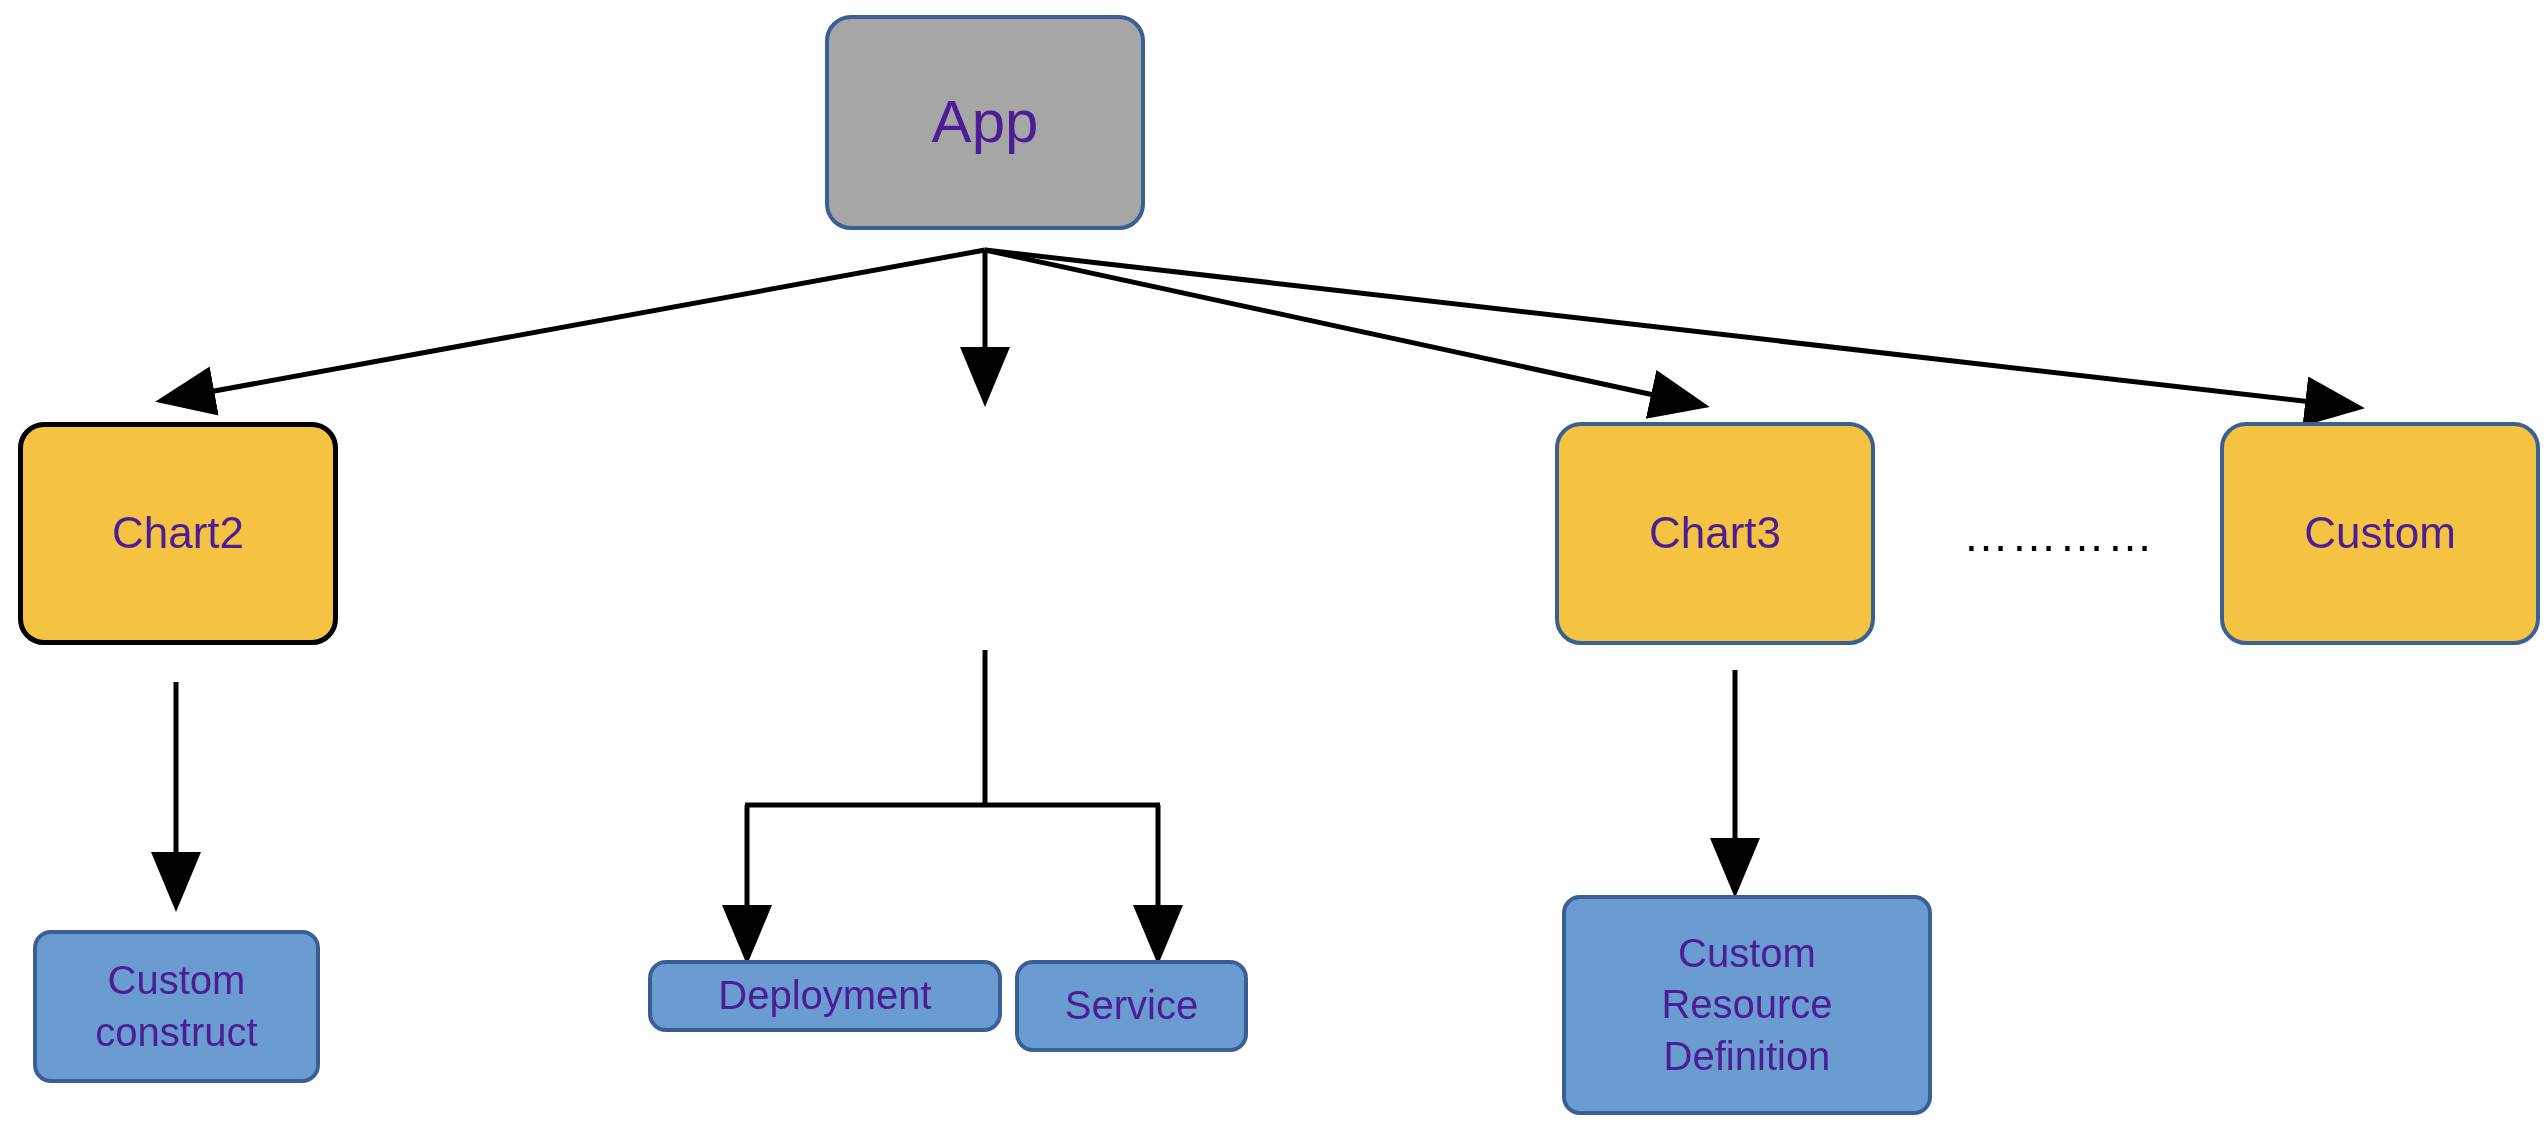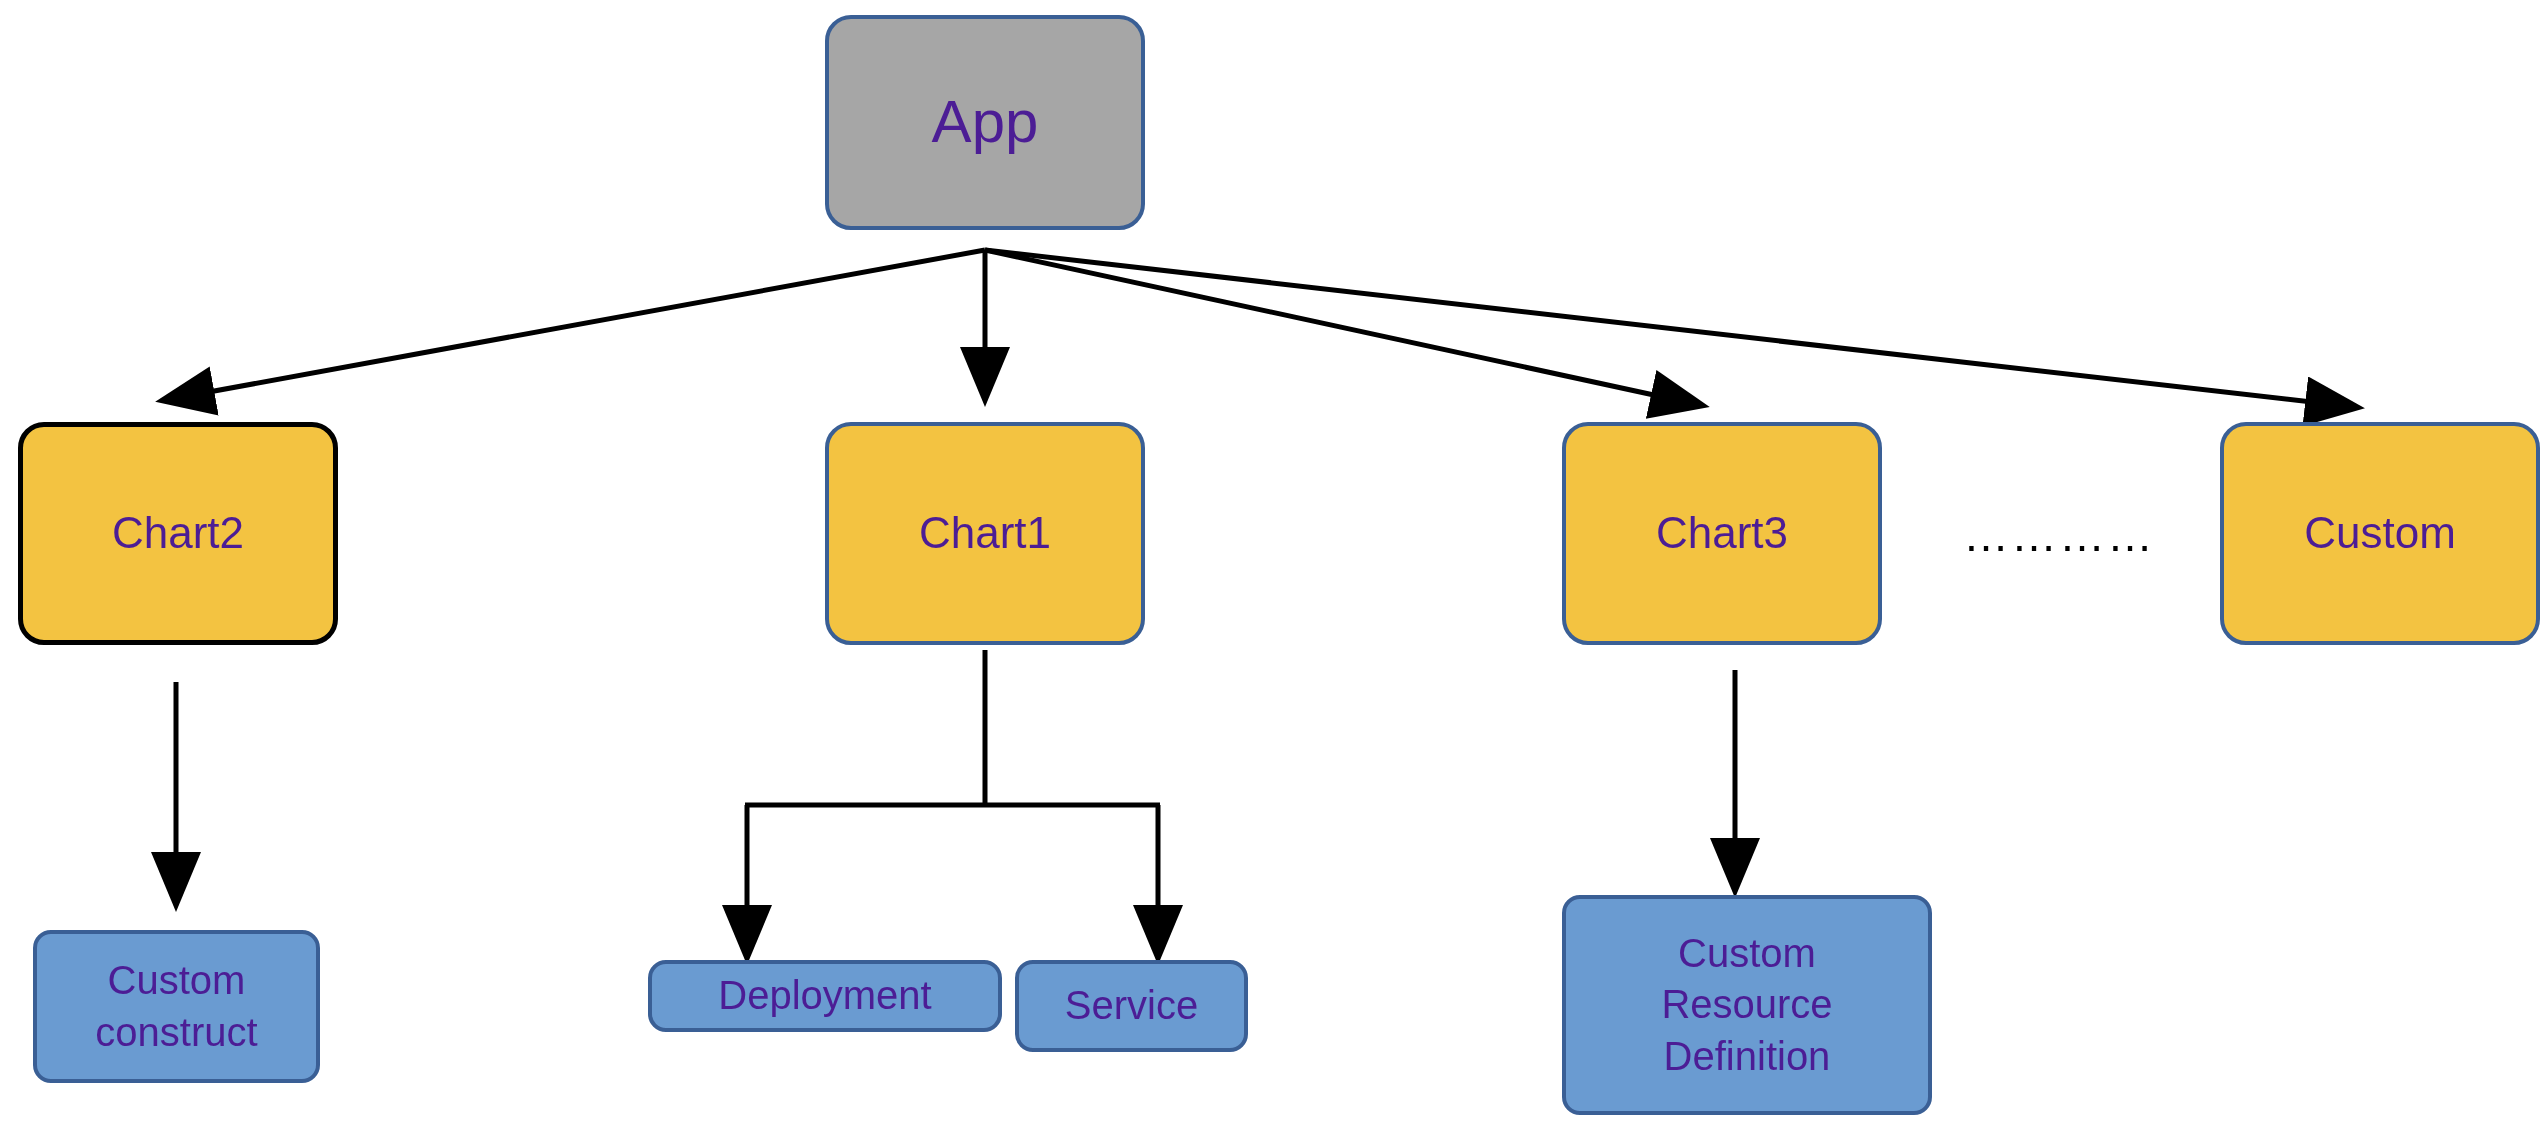--- a/index.html
+++ b/index.html
@@ -100,7 +100,6 @@
 
   <div class="node node-chart black-border" id="n-chart2" style="left: 18px; top: 422px; width: 320px; height: 223px;">Chart2</div>
 
-  <div class="node node-chart" id="n-chart1" style="left: 825px; top: 422px; width: 320px; height: 223px;">Chart1</div>
 
   <div class="node node-chart" id="n-chart3" style="left: 1555px; top: 422px; width: 320px; height: 223px; margin-left: 7px;">Chart3</div>
 

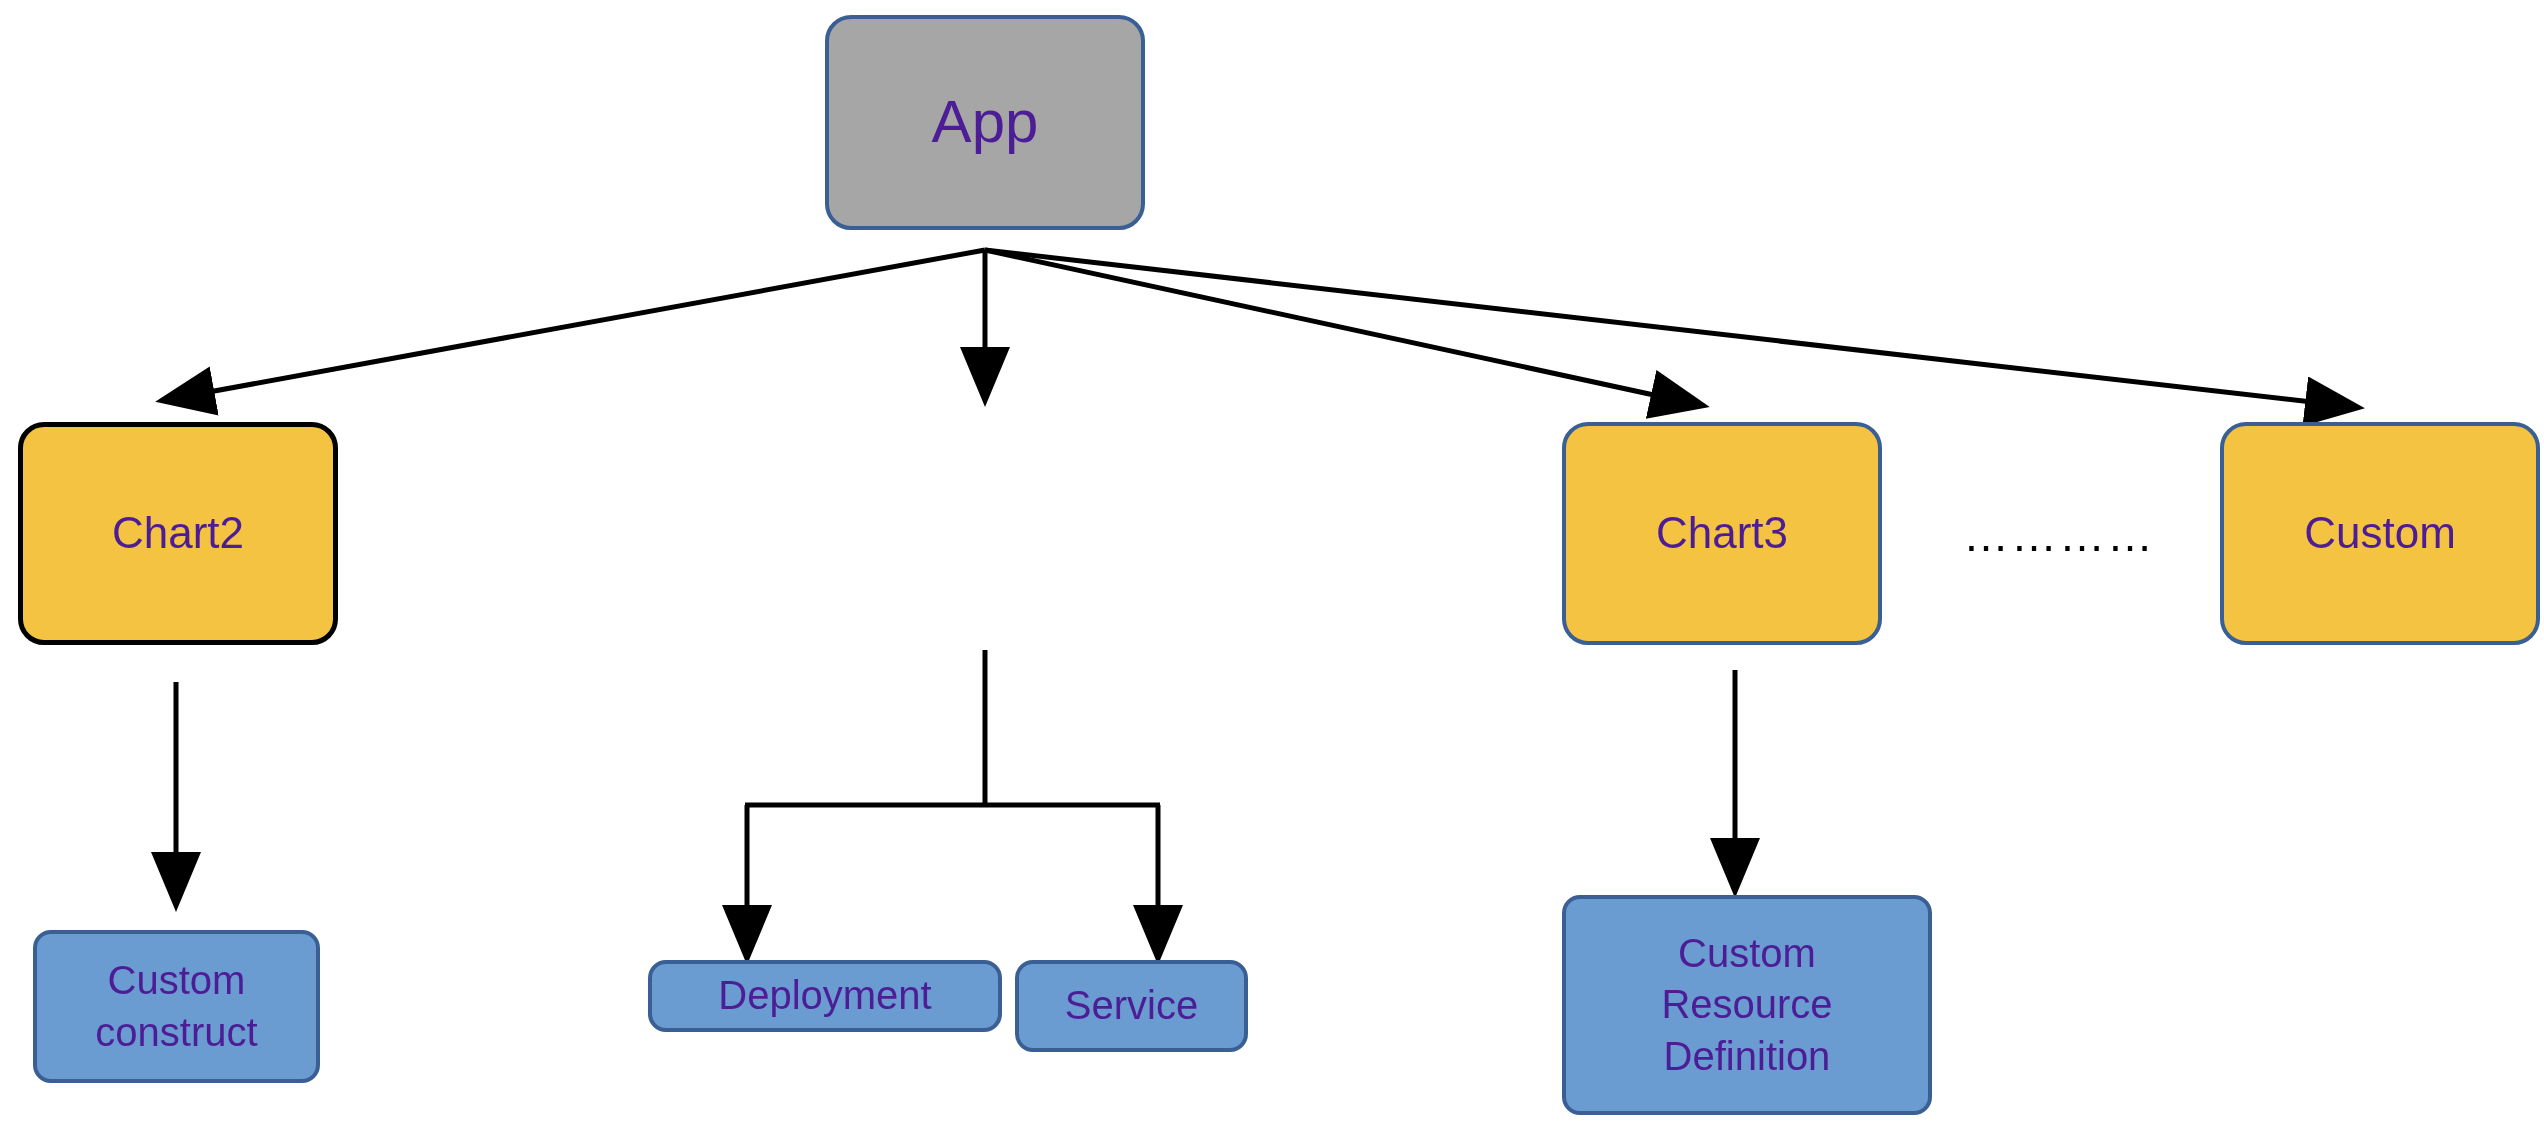--- a/index.html
+++ b/index.html
@@ -101,7 +101,7 @@
   <div class="node node-chart black-border" id="n-chart2" style="left: 18px; top: 422px; width: 320px; height: 223px;">Chart2</div>
 
 
-  <div class="node node-chart" id="n-chart3" style="left: 1555px; top: 422px; width: 320px; height: 223px; margin-left: 7px;">Chart3</div>
+  <div class="node node-chart" id="n-chart3" style="left: 1555px; top: 422px; width: 320px; height: 223px;">Chart3</div>
 
   <div class="node node-chart" id="n-chartn" style="left: 2220px; top: 422px; width: 320px; height: 223px;">Custom</div>
 

